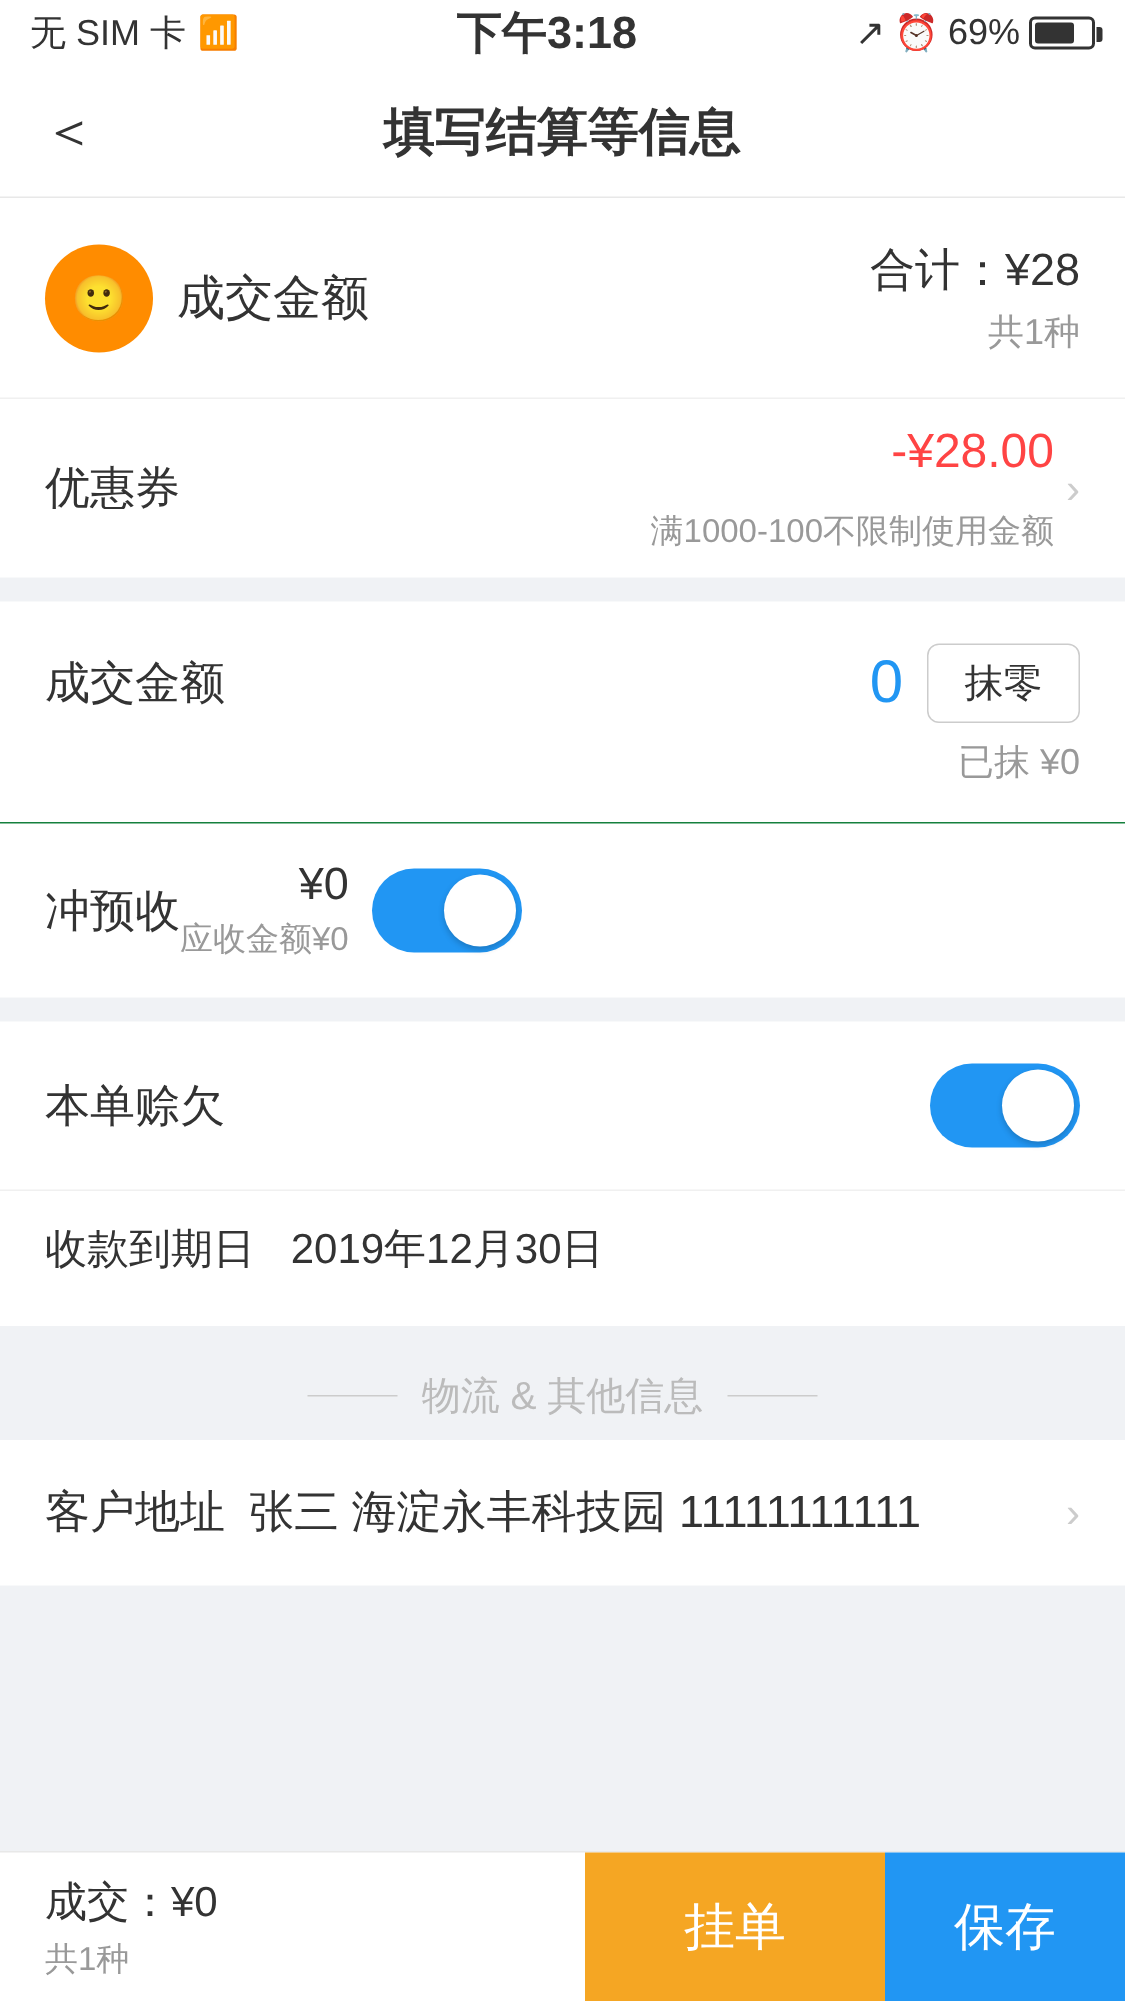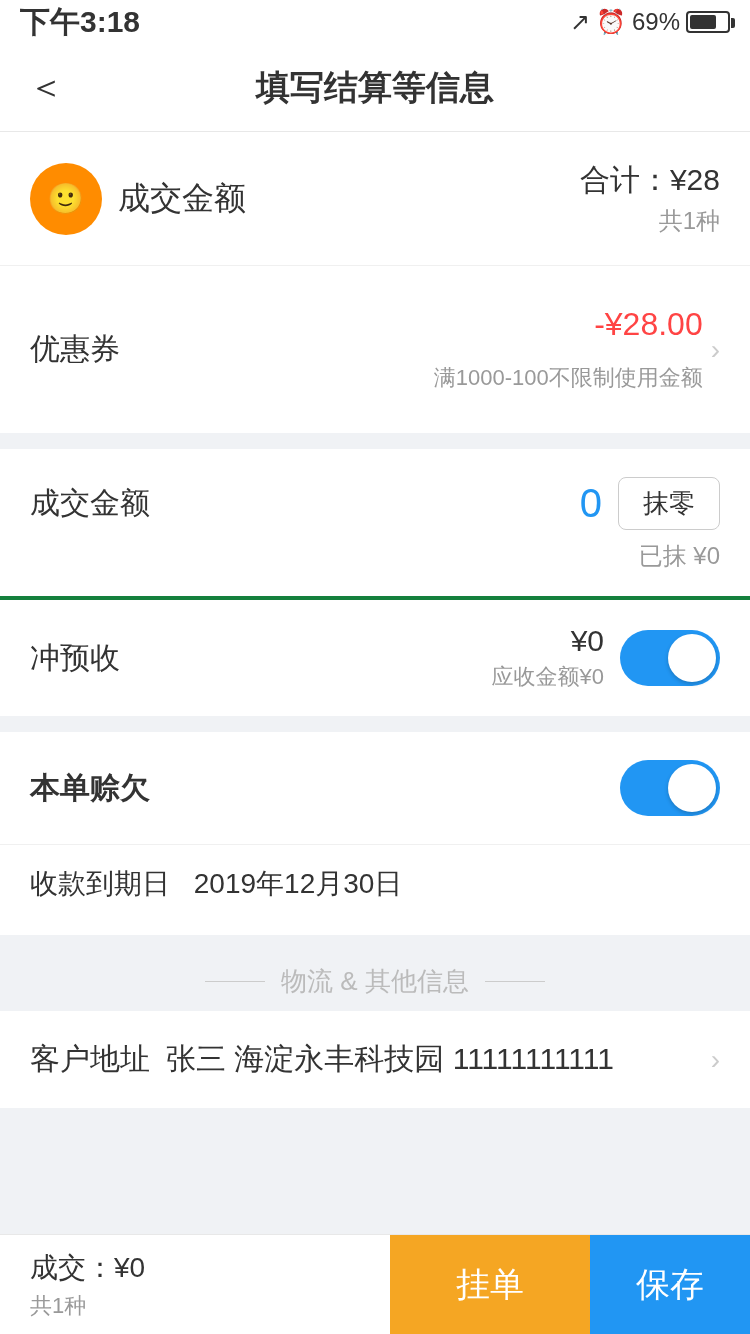--- a/index.html
+++ b/index.html
@@ -268,6 +268,10 @@
 <body>
 
 <div class="status-bar">
+  <div class="status-left">
+    <span>无 SIM 卡</span>
+    <span class="wifi-icon">📶</span>
+  </div>
   <div class="status-center">下午3:18</div>
   <div class="status-right">
     <span>↗</span>

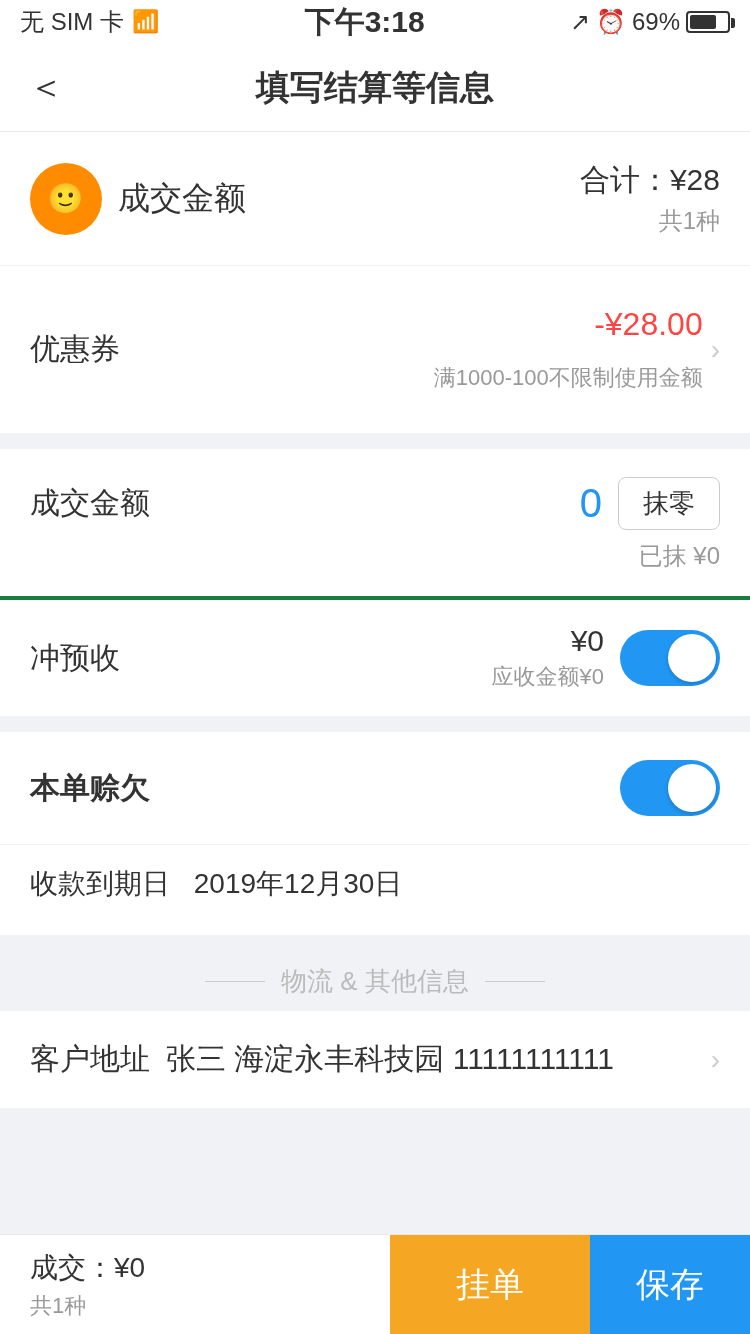--- a/index.html
+++ b/index.html
@@ -97,7 +97,7 @@
 
     
     .coupon-row {
-      padding: 40px 30px;
+      padding: 16px 30px;
       border-top: 1px solid #f0f0f0;
       display: flex;
       align-items: center;

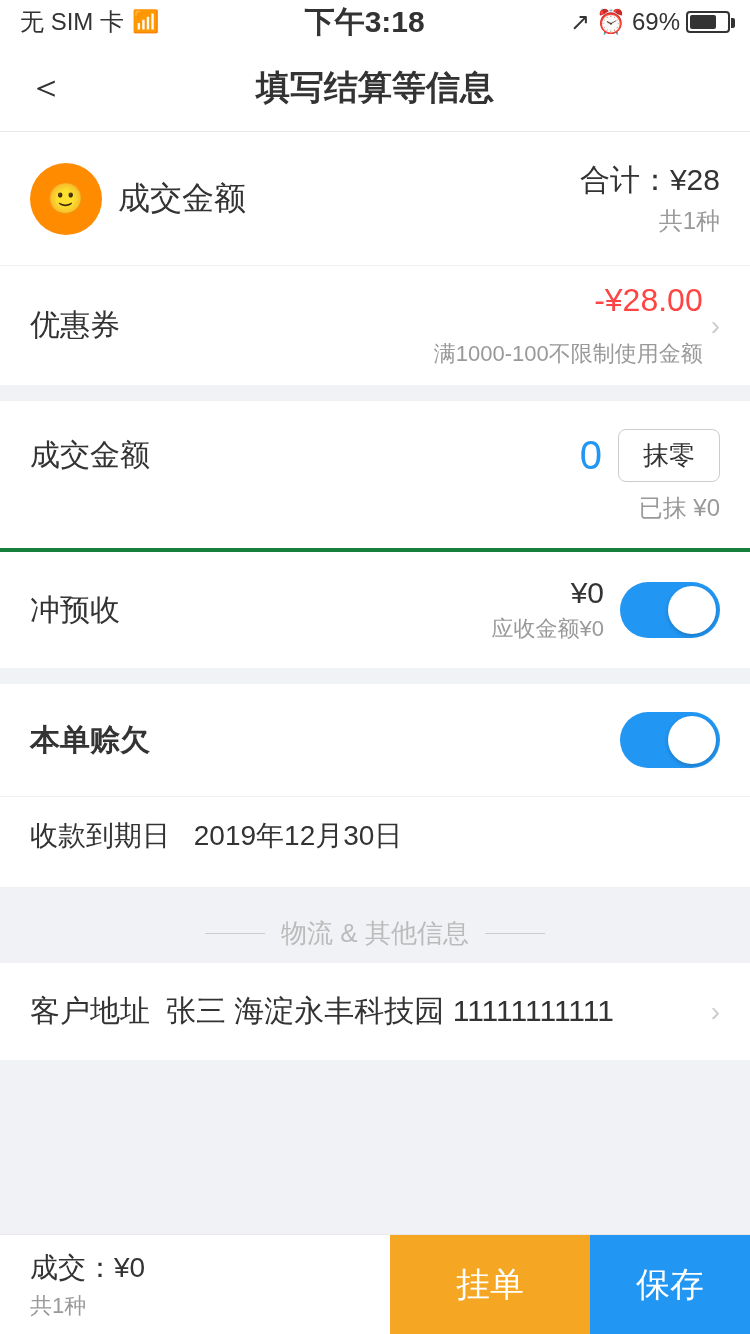--- a/index.html
+++ b/index.html
@@ -144,8 +144,7 @@
       padding: 24px 30px;
       display: flex;
       align-items: center;
-      justify-content: space-between;
-      border-top: 4px solid #15803d;
+      border-top: 1px solid #15803d;
     }
     .prepaid-label { font-size: 30px; color: #333; }
     .prepaid-right { display: flex; align-items: center; gap: 16px; }

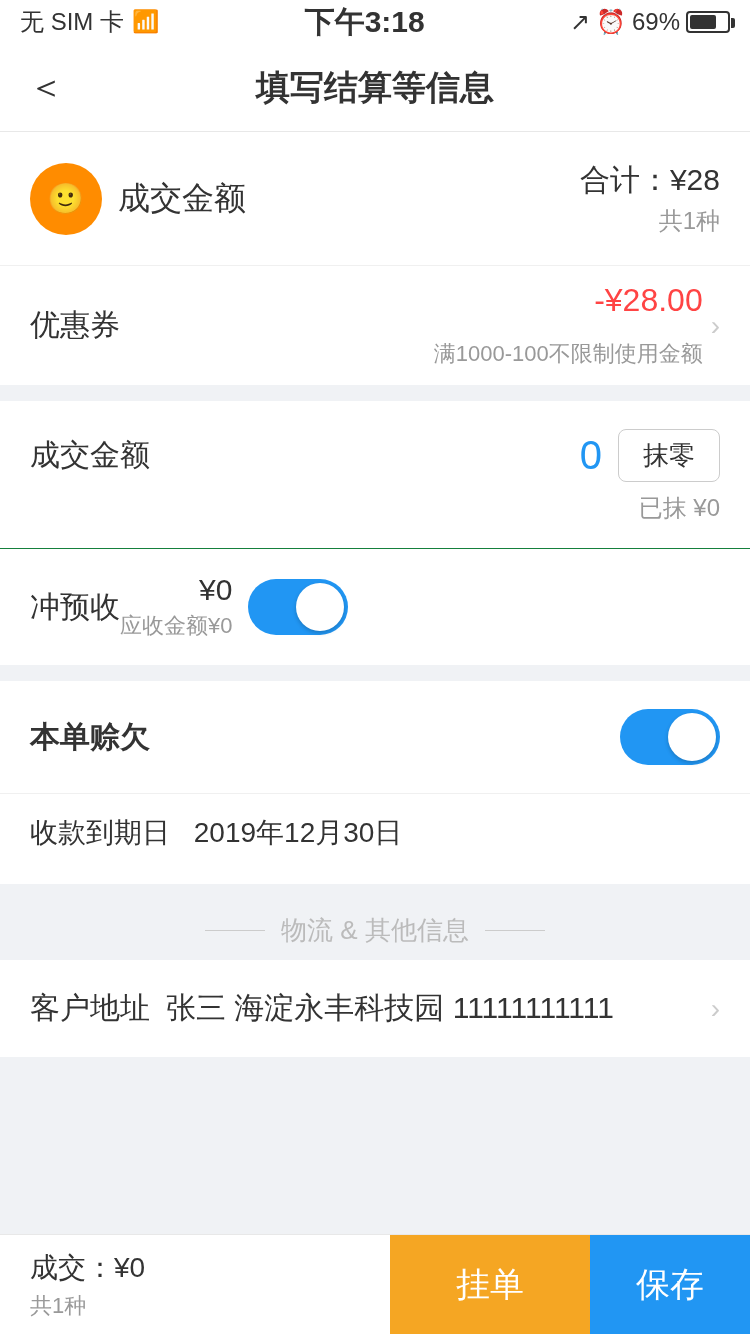--- a/index.html
+++ b/index.html
@@ -174,7 +174,6 @@
       display: flex;
       align-items: center;
       justify-content: space-between;
-      font-weight: bold;
     }
     .debt-label { font-size: 30px; color: #333; }
 

